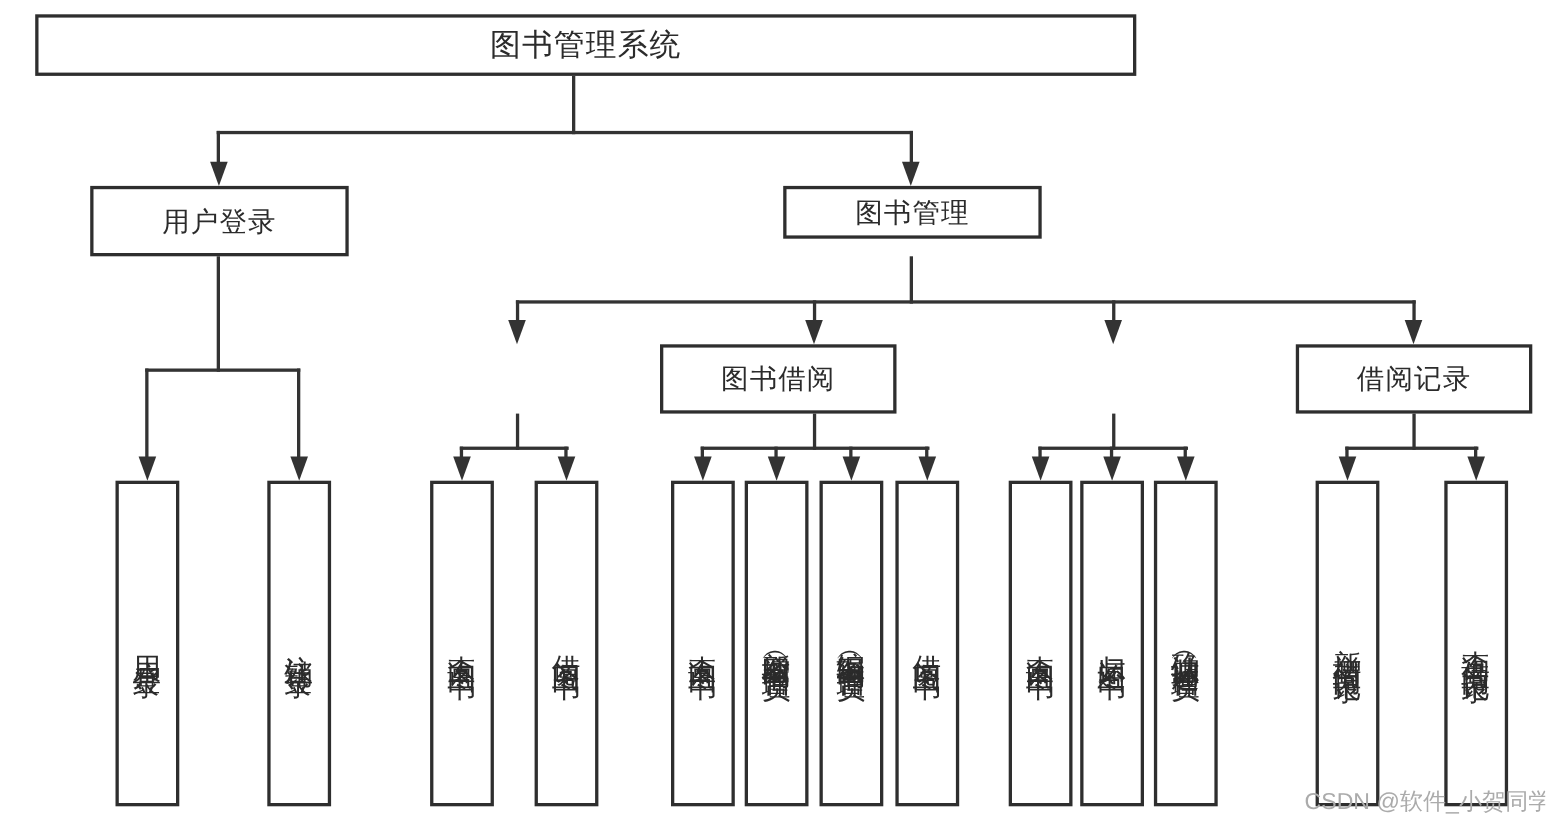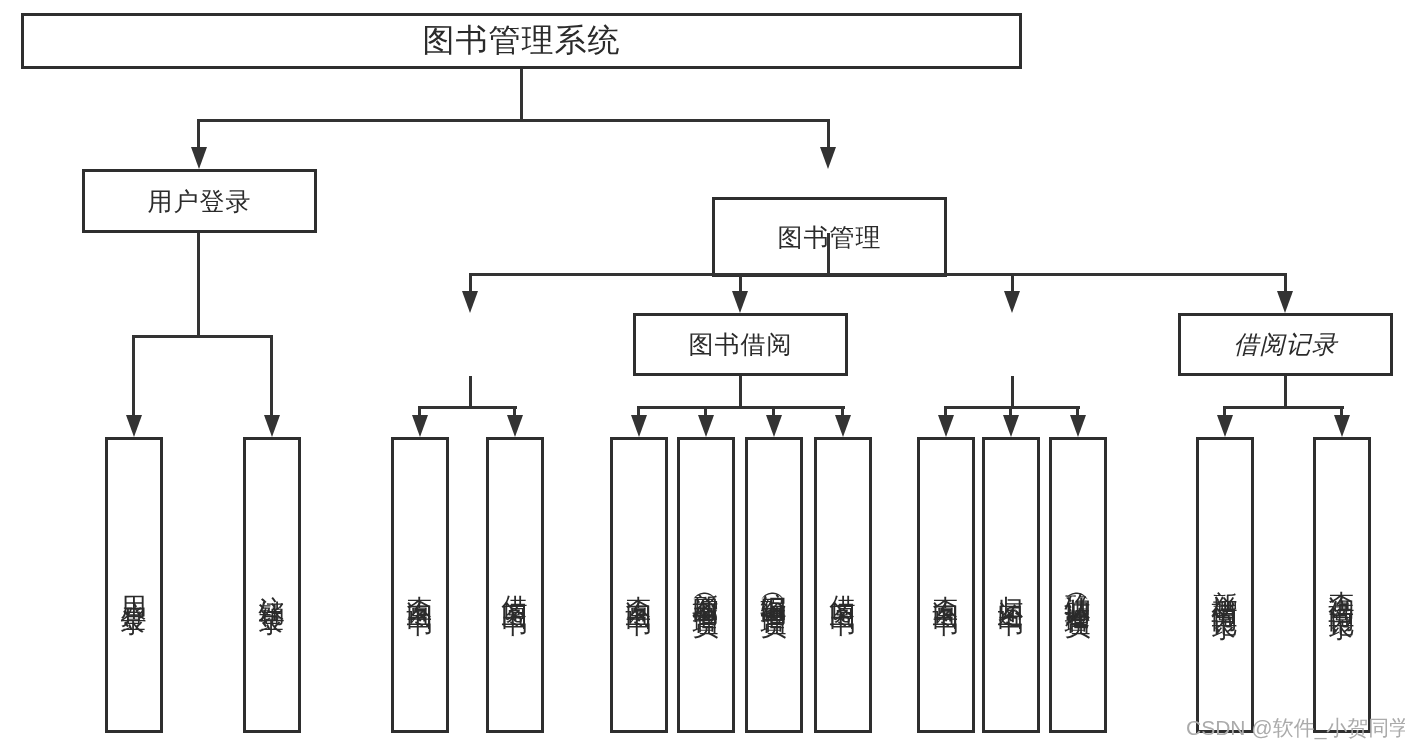--- a/index.html
+++ b/index.html
@@ -23,7 +23,7 @@
     color: #2b2b2b;
   }
   .h-box { font-size: 25px; letter-spacing: 1px; white-space: nowrap; }
-  .root-box { font-size: 32px; }
+  .root-box { font-size: 28px; margin-left: 11px; }
   .v-box {
     writing-mode: vertical-rl;
     text-orientation: mixed;

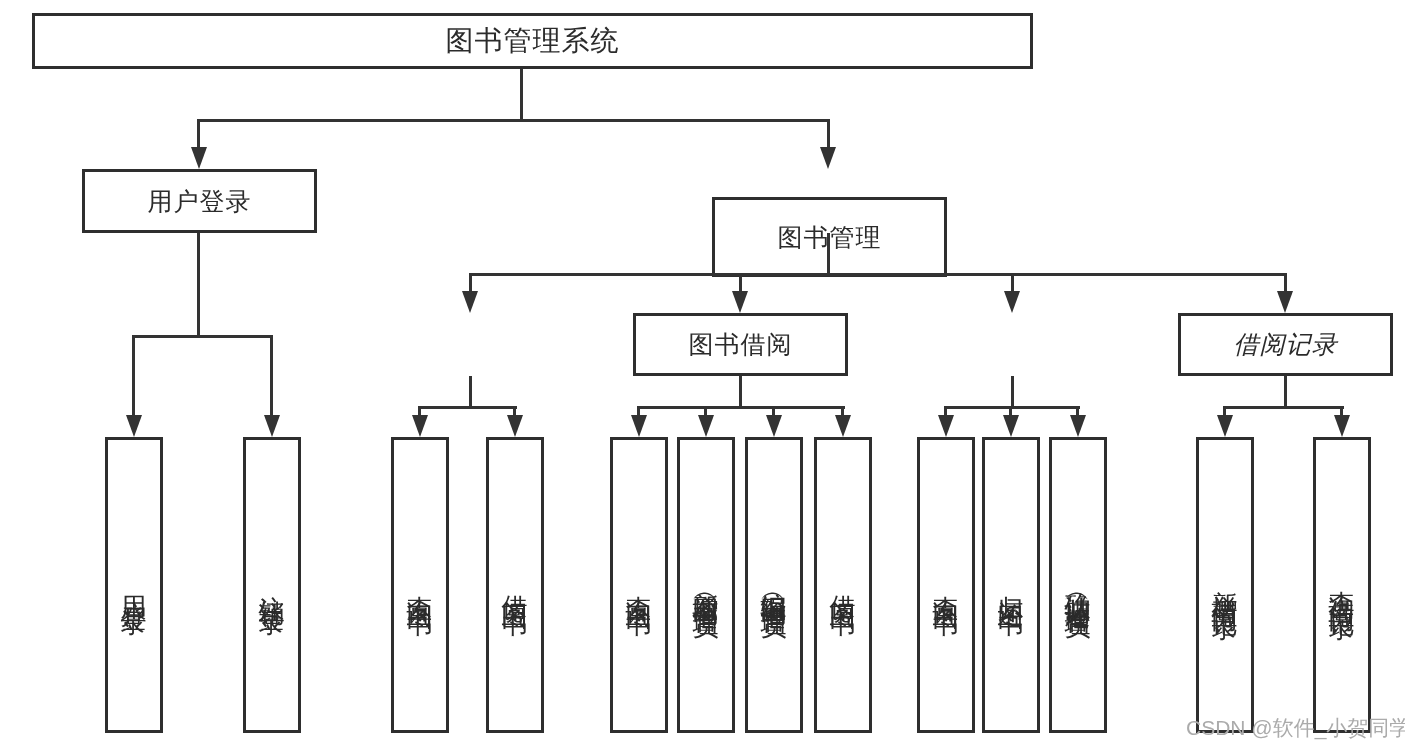--- a/index.html
+++ b/index.html
@@ -64,7 +64,7 @@
   <div class="arrow" style="left:820px; top:147px;"></div>
 
   <div class="box h-box" style="left:82px; top:169px; width:235px; height:64px;">用户登录</div>
-  <div class="box h-box" style="left:712px; top:169px; width:235px; height:80px;margin-top:28px;">图书管理</div>
+  <div class="box h-box" style="left:712px; top:169px; width:235px; height:48px;">图书管理</div>
 
   <div class="line" style="left:197px; top:233px; width:3px; height:105px;"></div>
   <div class="line" style="left:132px; top:335px; width:141px; height:3px;"></div>

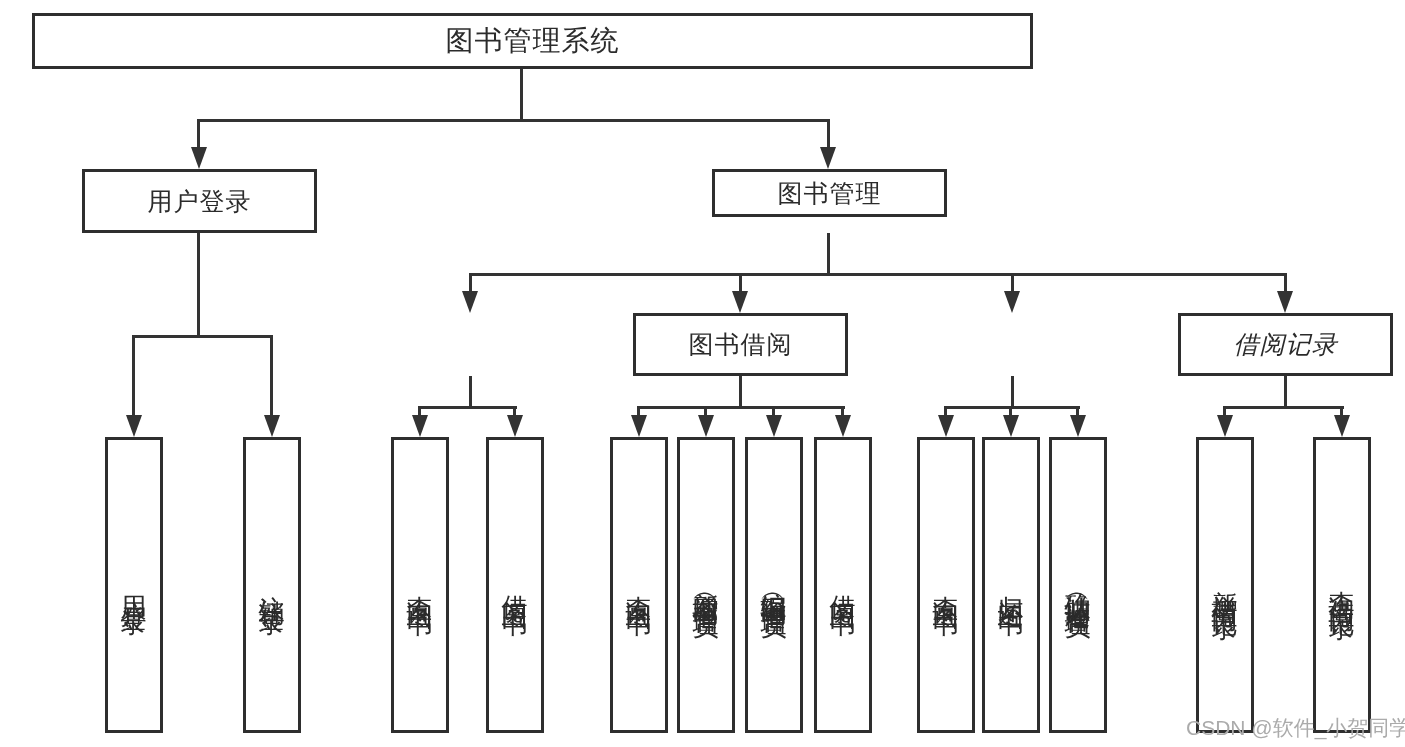--- a/index.html
+++ b/index.html
@@ -84,7 +84,7 @@
   <div class="arrow" style="left:1004px; top:291px;"></div>
   <div class="arrow" style="left:1277px; top:291px;"></div>
 
-  <div class="box h-box" style="left:633px; top:313px; width:215px; height:63px;">图书借阅</div>
+  <div class="box h-box" style="left:600px; top:313px; width:215px; height:63px;">图书借阅</div>
   <div class="box h-box" style="left:1178px; top:313px; width:215px; height:63px;font-style:italic;">借阅记录</div>
 
   <div class="line" style="left:469px; top:376px; width:3px; height:33px;"></div>

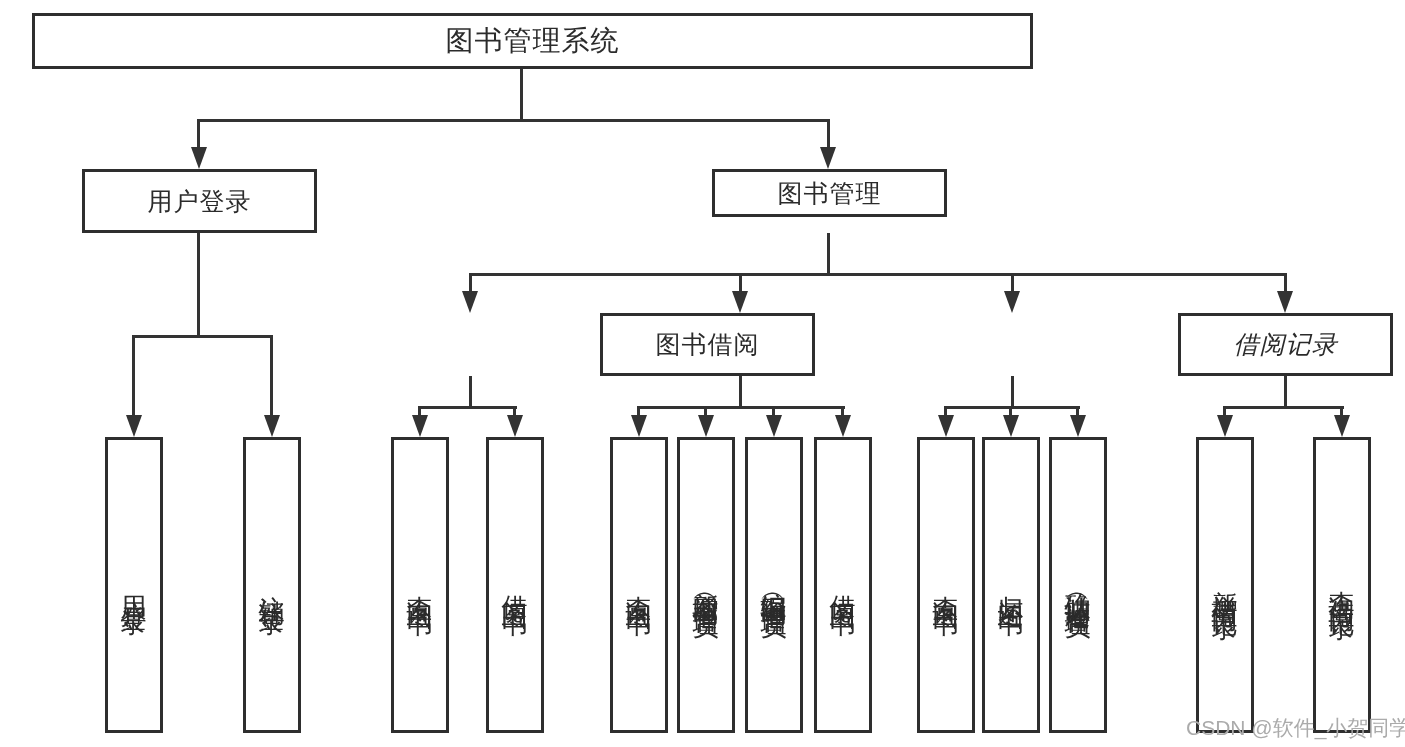--- a/index.html
+++ b/index.html
@@ -85,7 +85,7 @@
   <div class="arrow" style="left:1277px; top:291px;"></div>
 
   <div class="box h-box" style="left:600px; top:313px; width:215px; height:63px;">图书借阅</div>
-  <div class="box h-box" style="left:1178px; top:313px; width:215px; height:63px;font-style:italic;">借阅记录</div>
+  <div class="box h-box" style="left:1178px; top:313px; width:215px; height:63px;">借阅记录</div>
 
   <div class="line" style="left:469px; top:376px; width:3px; height:33px;"></div>
   <div class="line" style="left:739px; top:376px; width:3px; height:33px;"></div>

